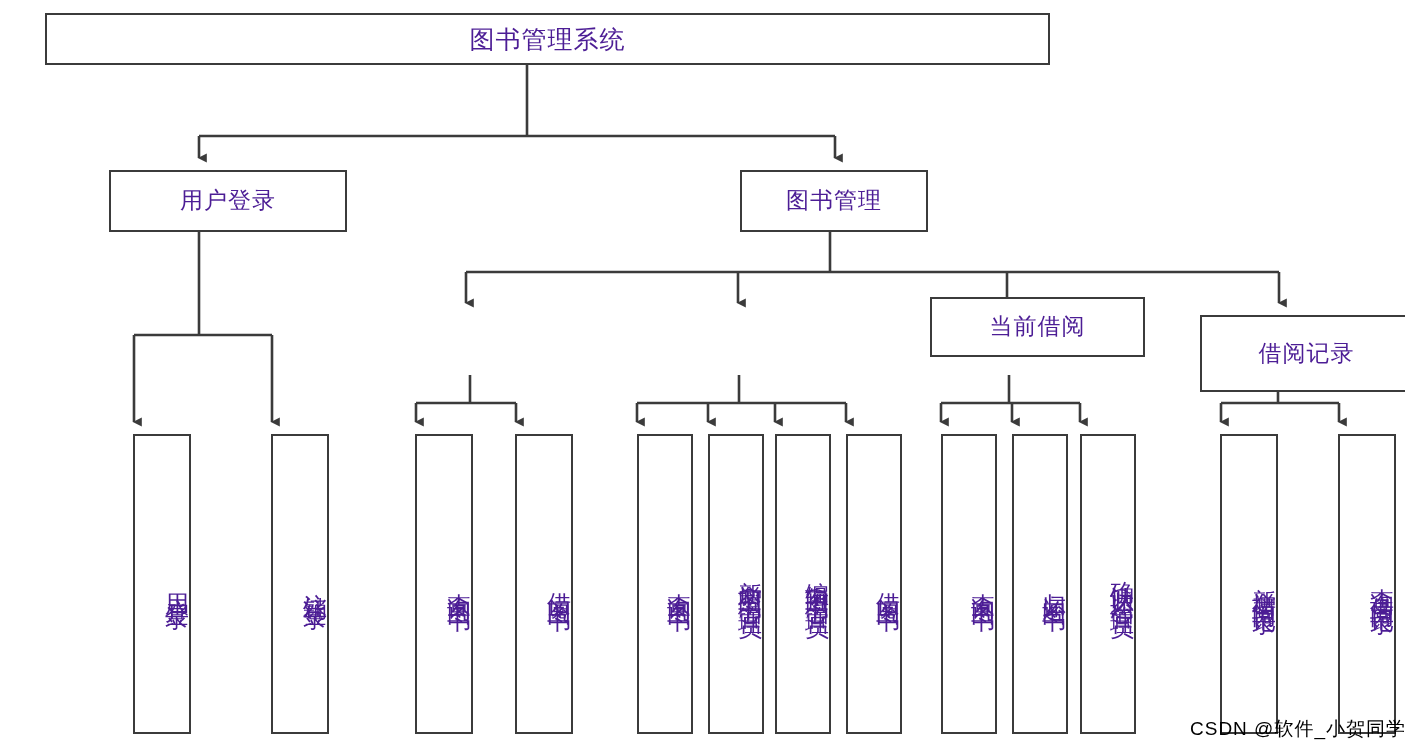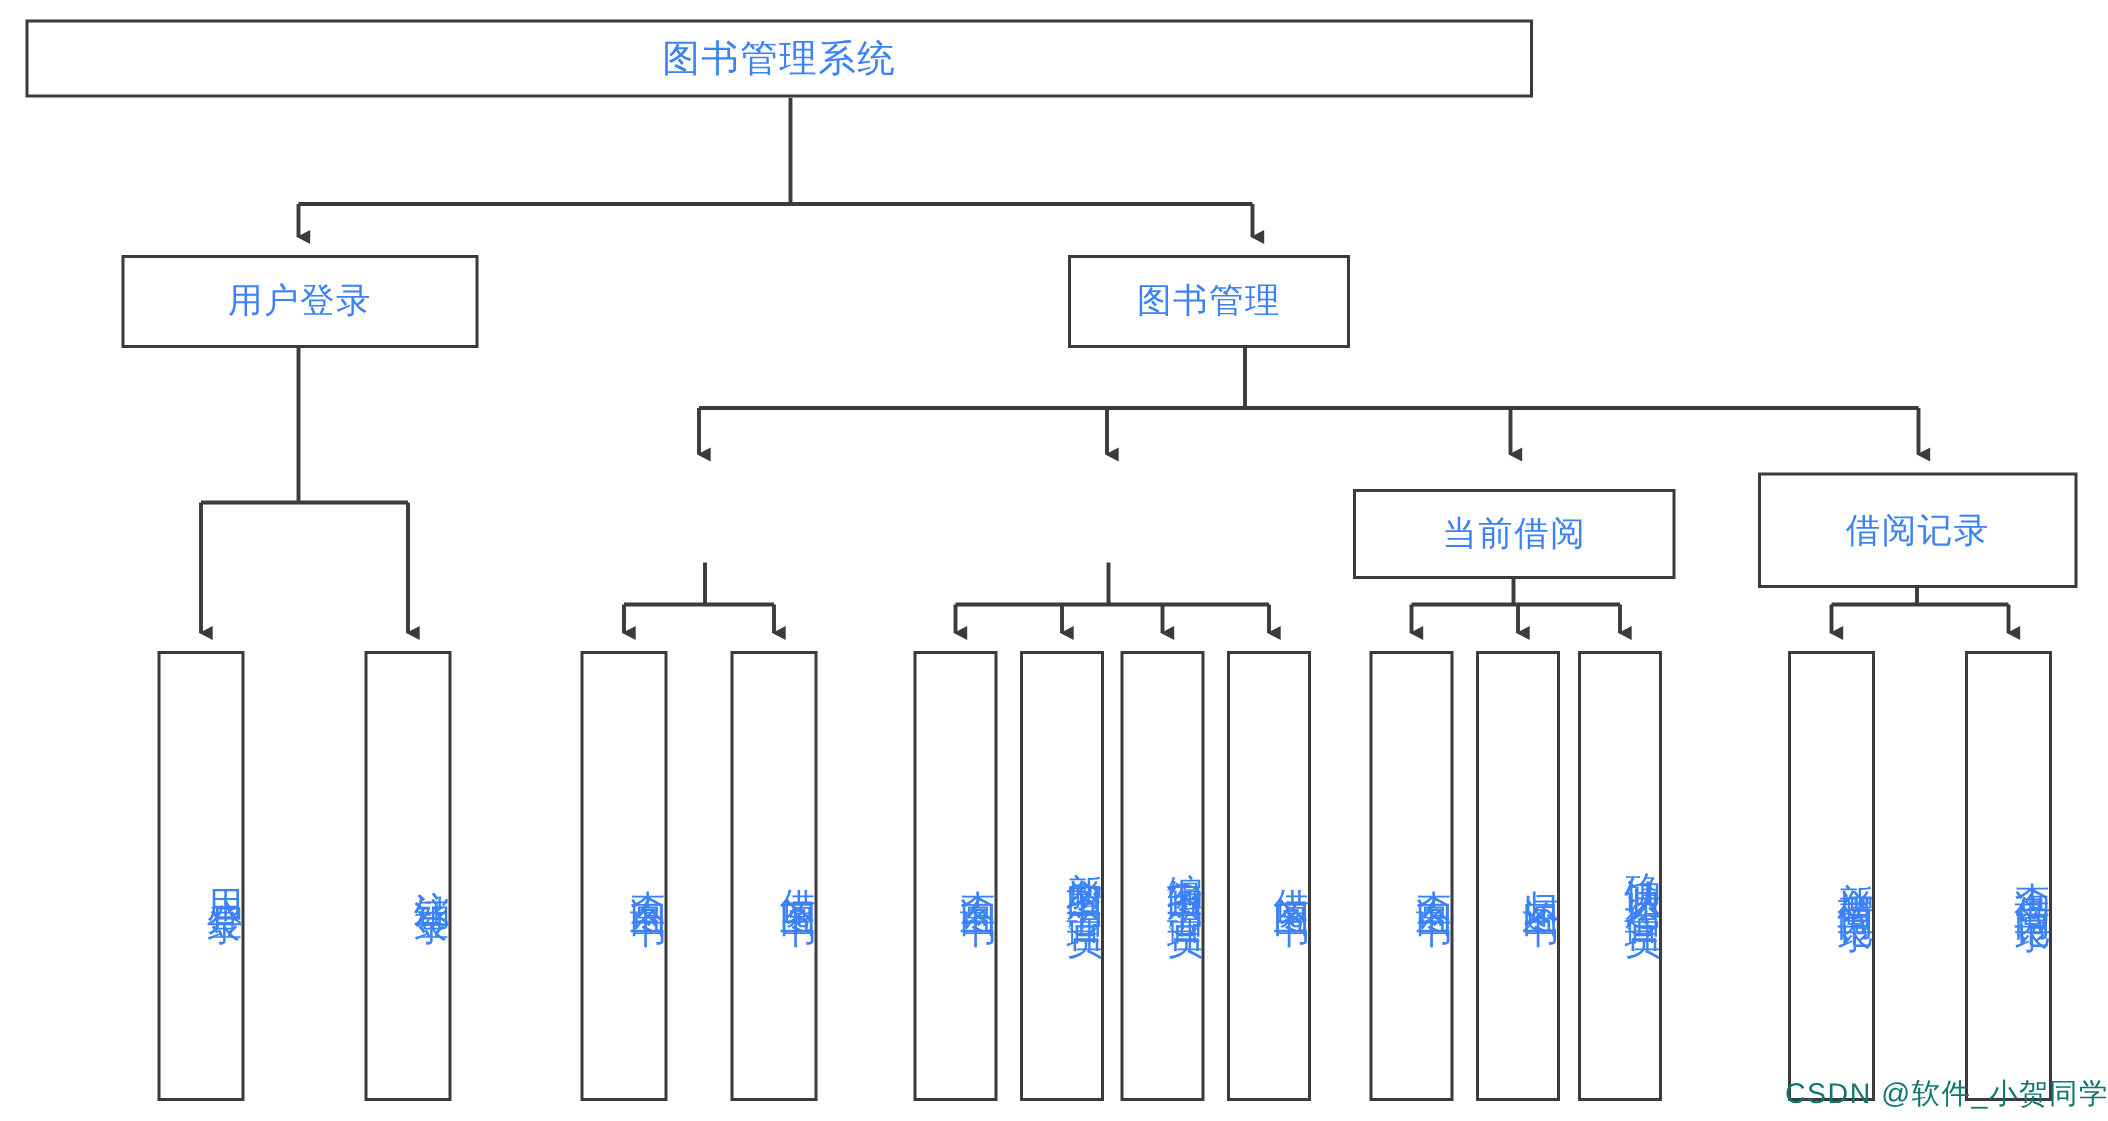--- a/index.html
+++ b/index.html
@@ -35,7 +35,8 @@
     align-items: center;
     justify-content: center;
     text-align: center;
-    color: #3b82f6;
+    color: #4c1d95;
+    margin-left: 28px;
   }
   .node.horiz {
     font-size: 23px;

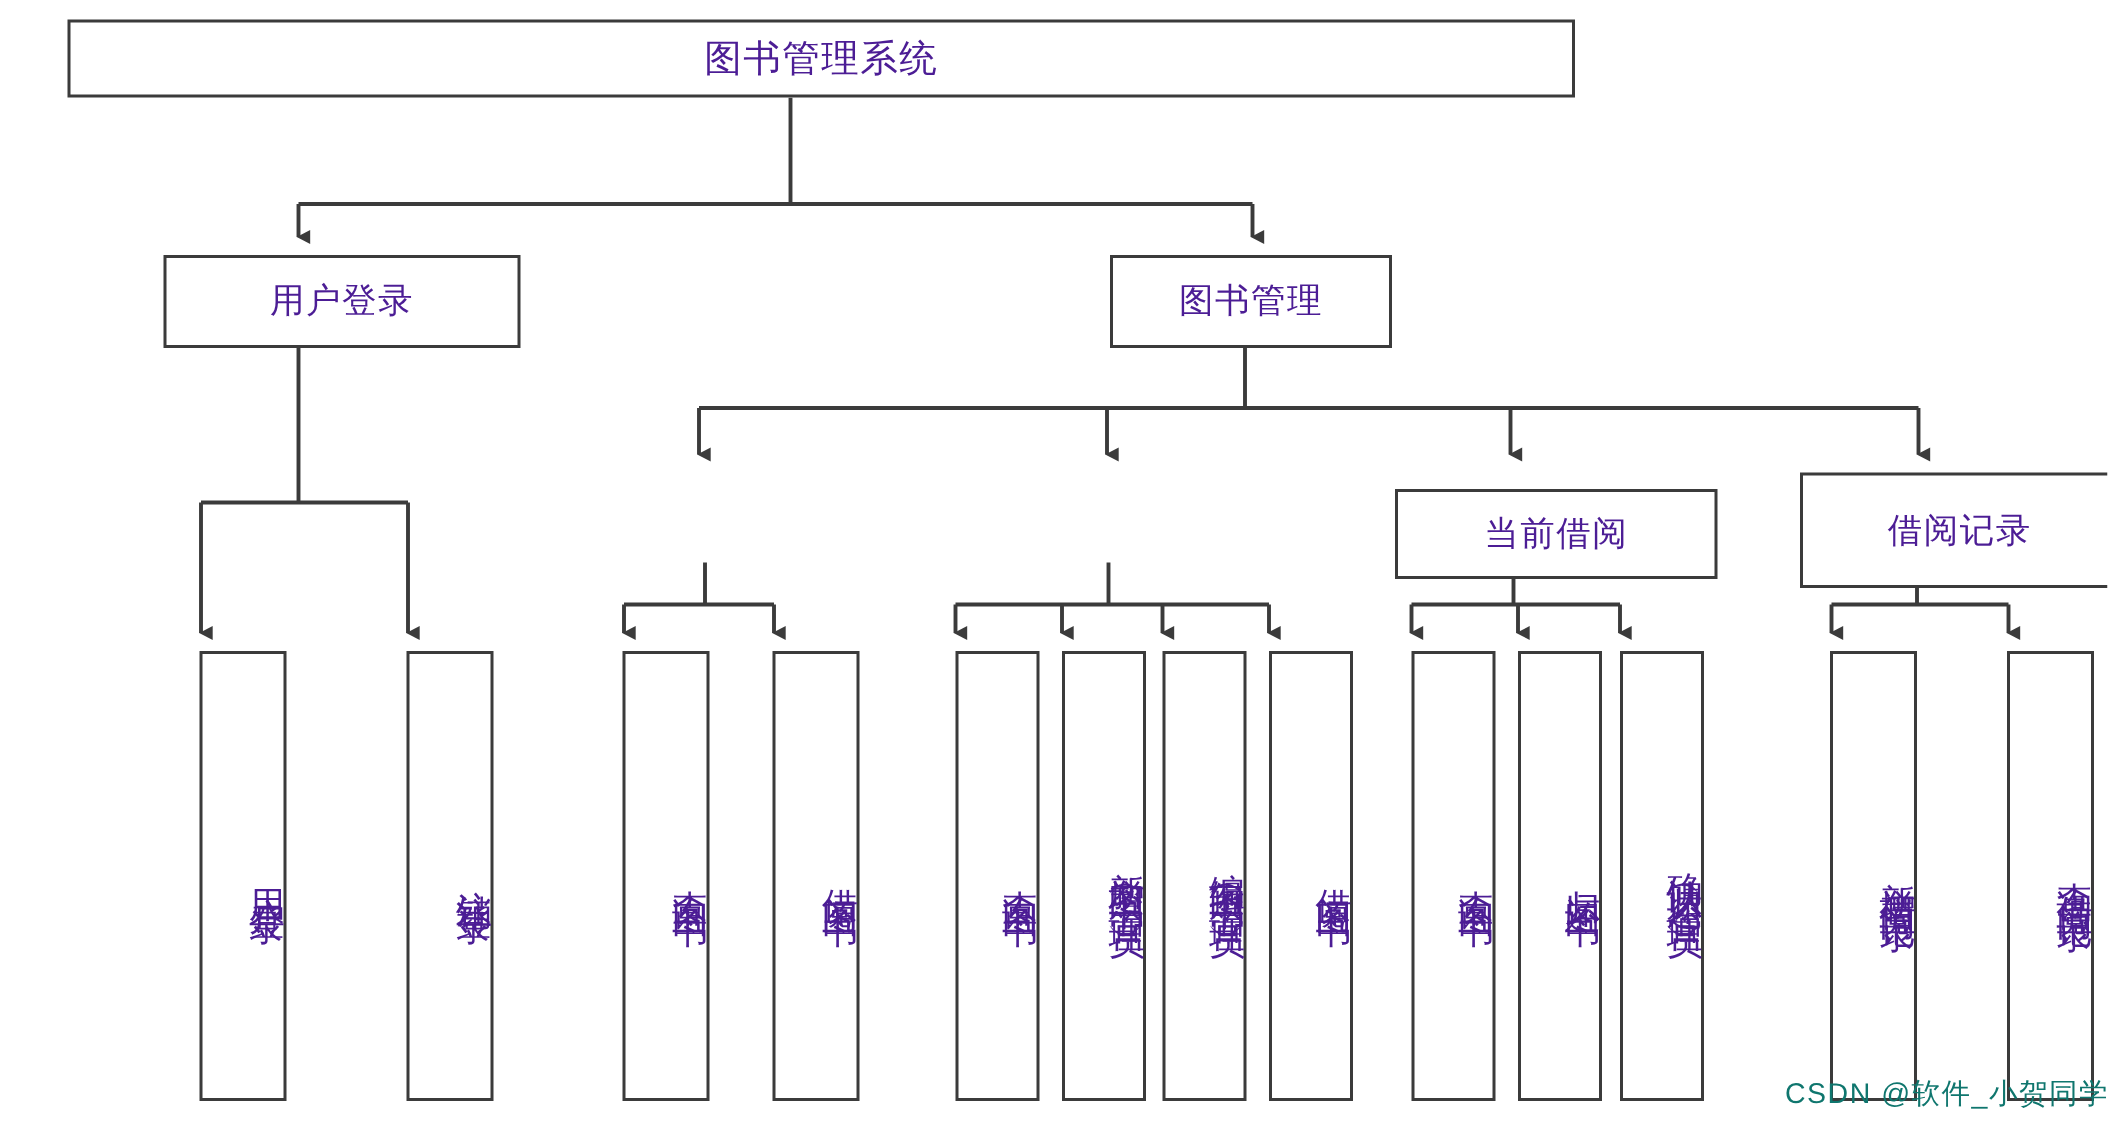--- a/index.html
+++ b/index.html
@@ -135,7 +135,7 @@
     <span>图书管理</span>
   </div>
 
-  <div class="node horiz" style="left:902px; top:326px; width:215px; height:60px;">
+  <div class="node horiz" style="left:902px; top:297px; width:215px; height:60px;">
     <span>当前借阅</span>
   </div>
   <div class="node horiz" style="left:1172px; top:315px; width:213px; height:77px;">

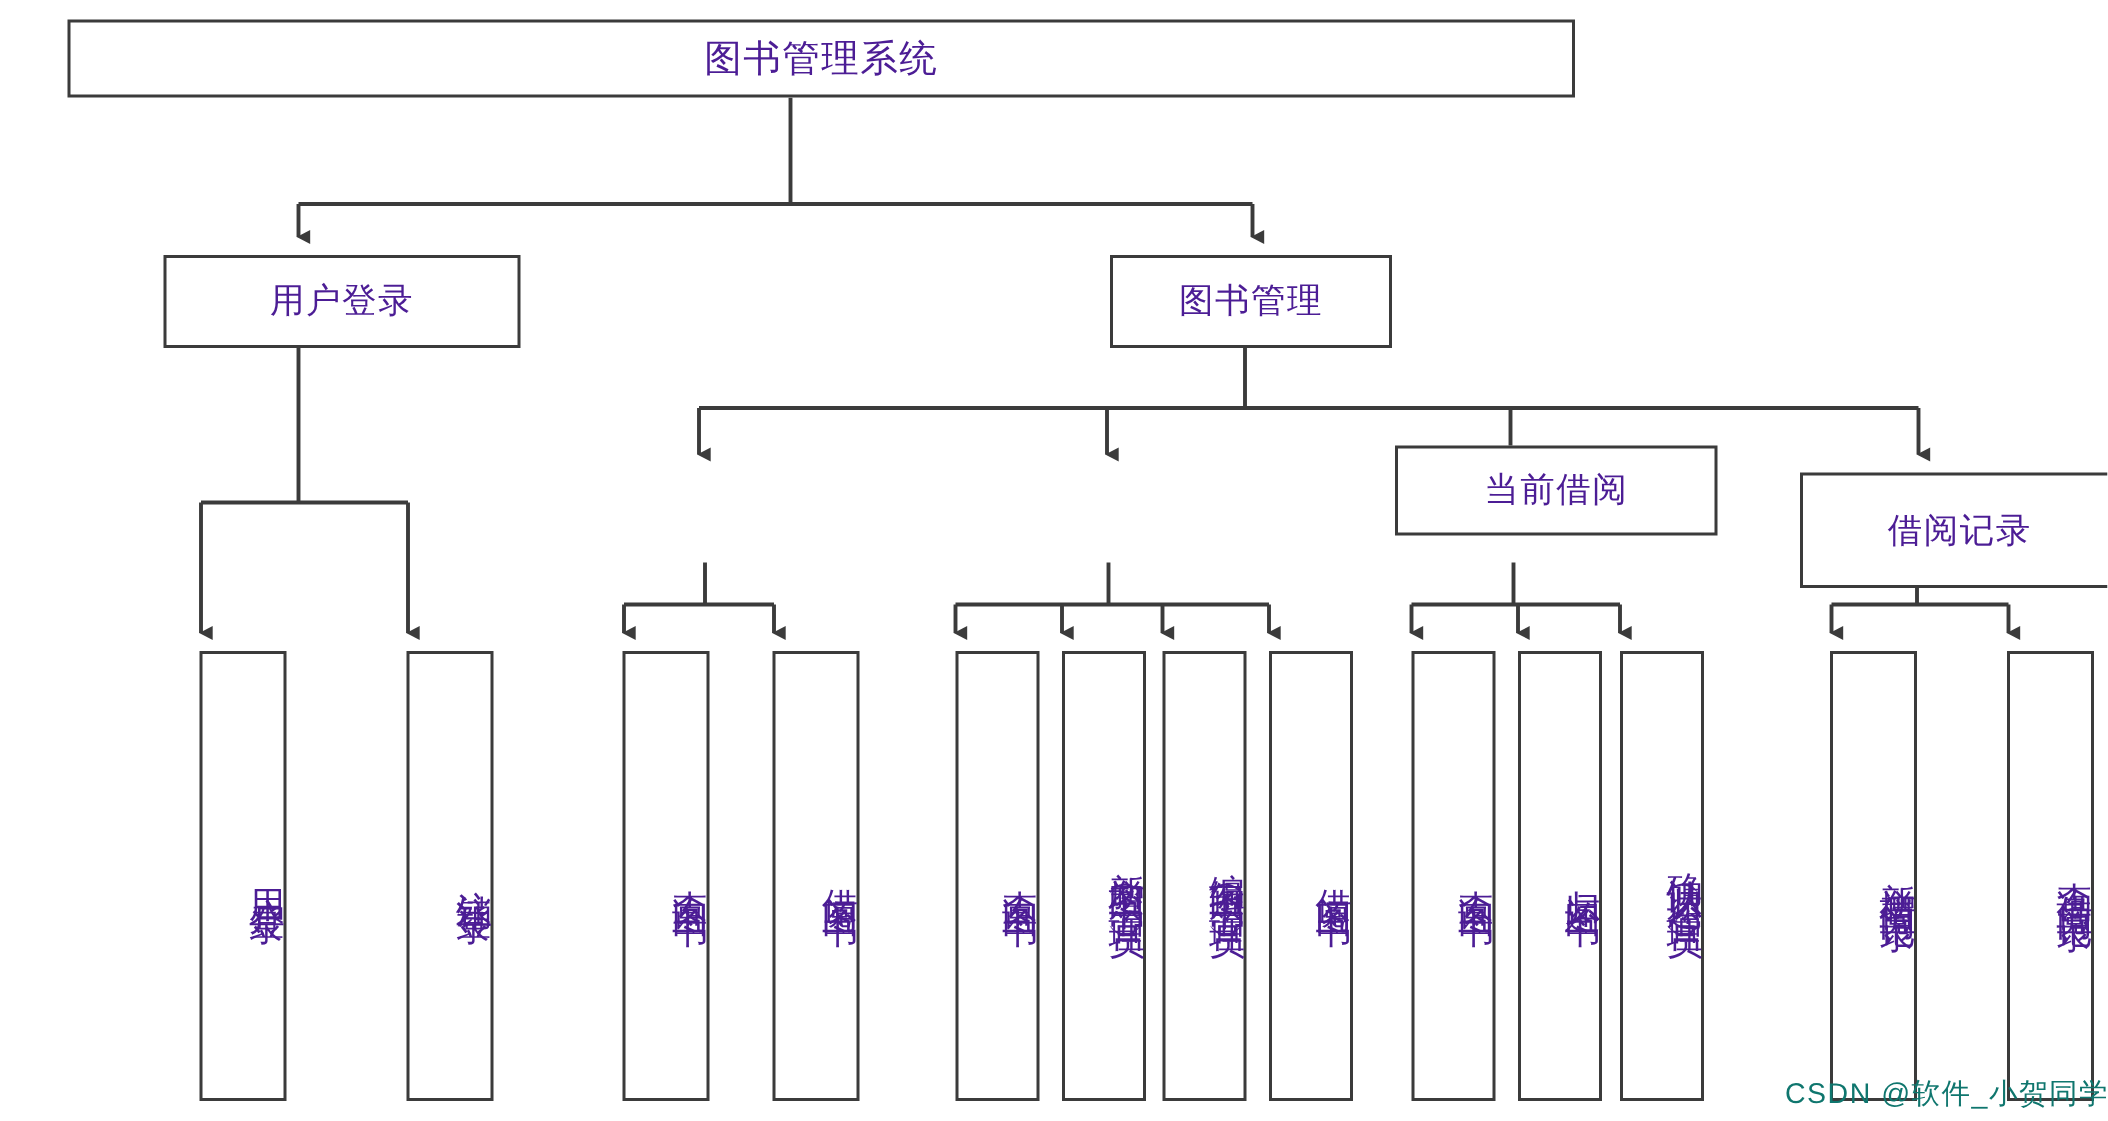--- a/index.html
+++ b/index.html
@@ -63,7 +63,7 @@
   .watermark {
     position: absolute;
     font-size: 19px;
-    color: #0f766e;
+    color: #000000;
     letter-spacing: 1px;
     white-space: nowrap;
     user-select: none;

